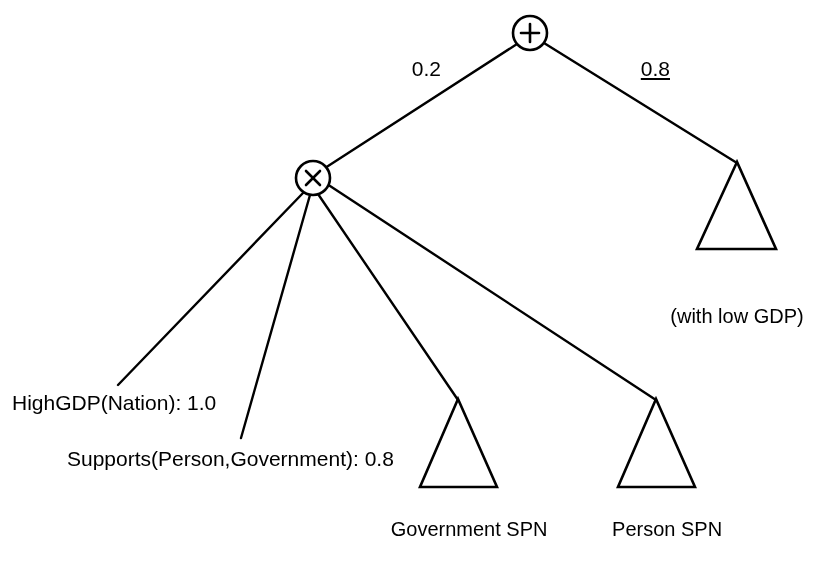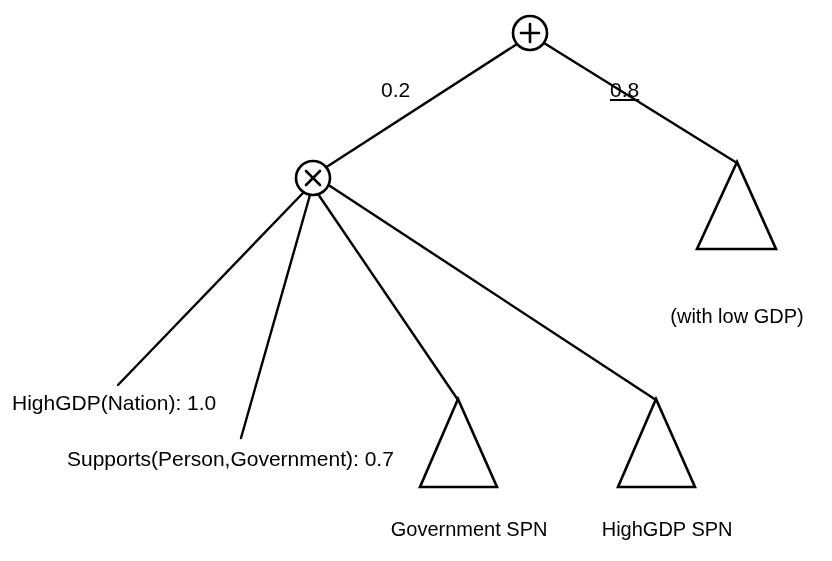--- a/index.html
+++ b/index.html
@@ -56,8 +56,7 @@
   }
   .edge-weight {
     font-size: 21px;
-    text-align: left;
-    margin-top: 21px;
+    text-align: right;
   }
   .leaf-text {
     font-size: 21px;

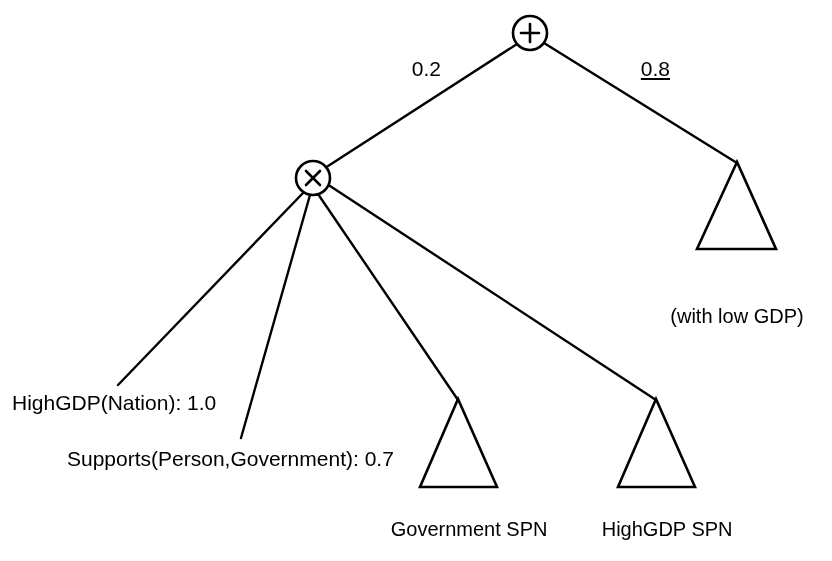--- a/index.html
+++ b/index.html
@@ -105,7 +105,7 @@
 
   <div class="txt leaf-text" style="left:12px; top:390px;">HighGDP(Nation): 1.0</div>
 
-  <div class="txt leaf-text" style="left:67px; top:446px;">Supports(Person,Government): 0.7</div>
+  <div class="txt leaf-text" style="left:67px; top:446px;">Supports(Person,Government): 0.8</div>
 
   <div class="txt spn-label" style="left:617px; top:253px; width:240px;">
     <span class="line2">(with low GDP)</span>

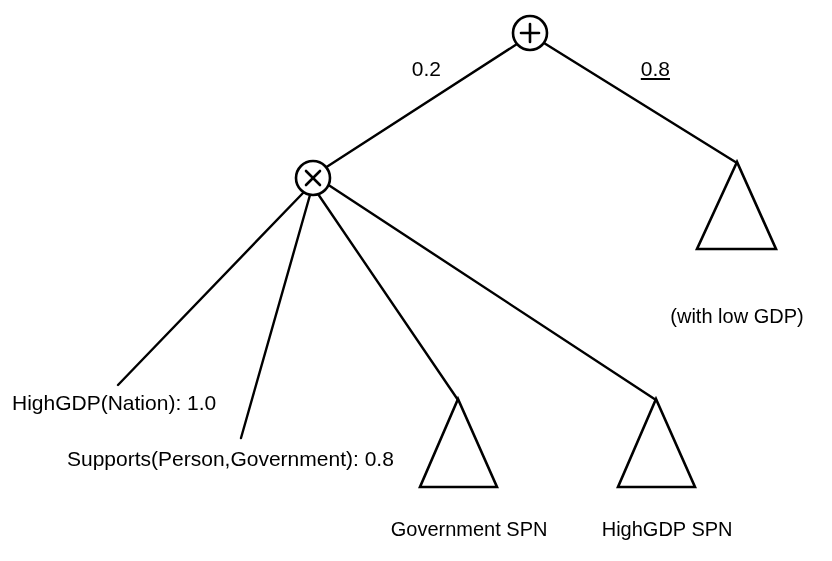--- a/index.html
+++ b/index.html
@@ -117,7 +117,7 @@
   </div>
 
   <div class="txt spn-label" style="left:536px; top:491px; width:240px;">
-    <span>HighGDP SPN</span>
+    <span>Person SPN</span>
     
   </div>
 

